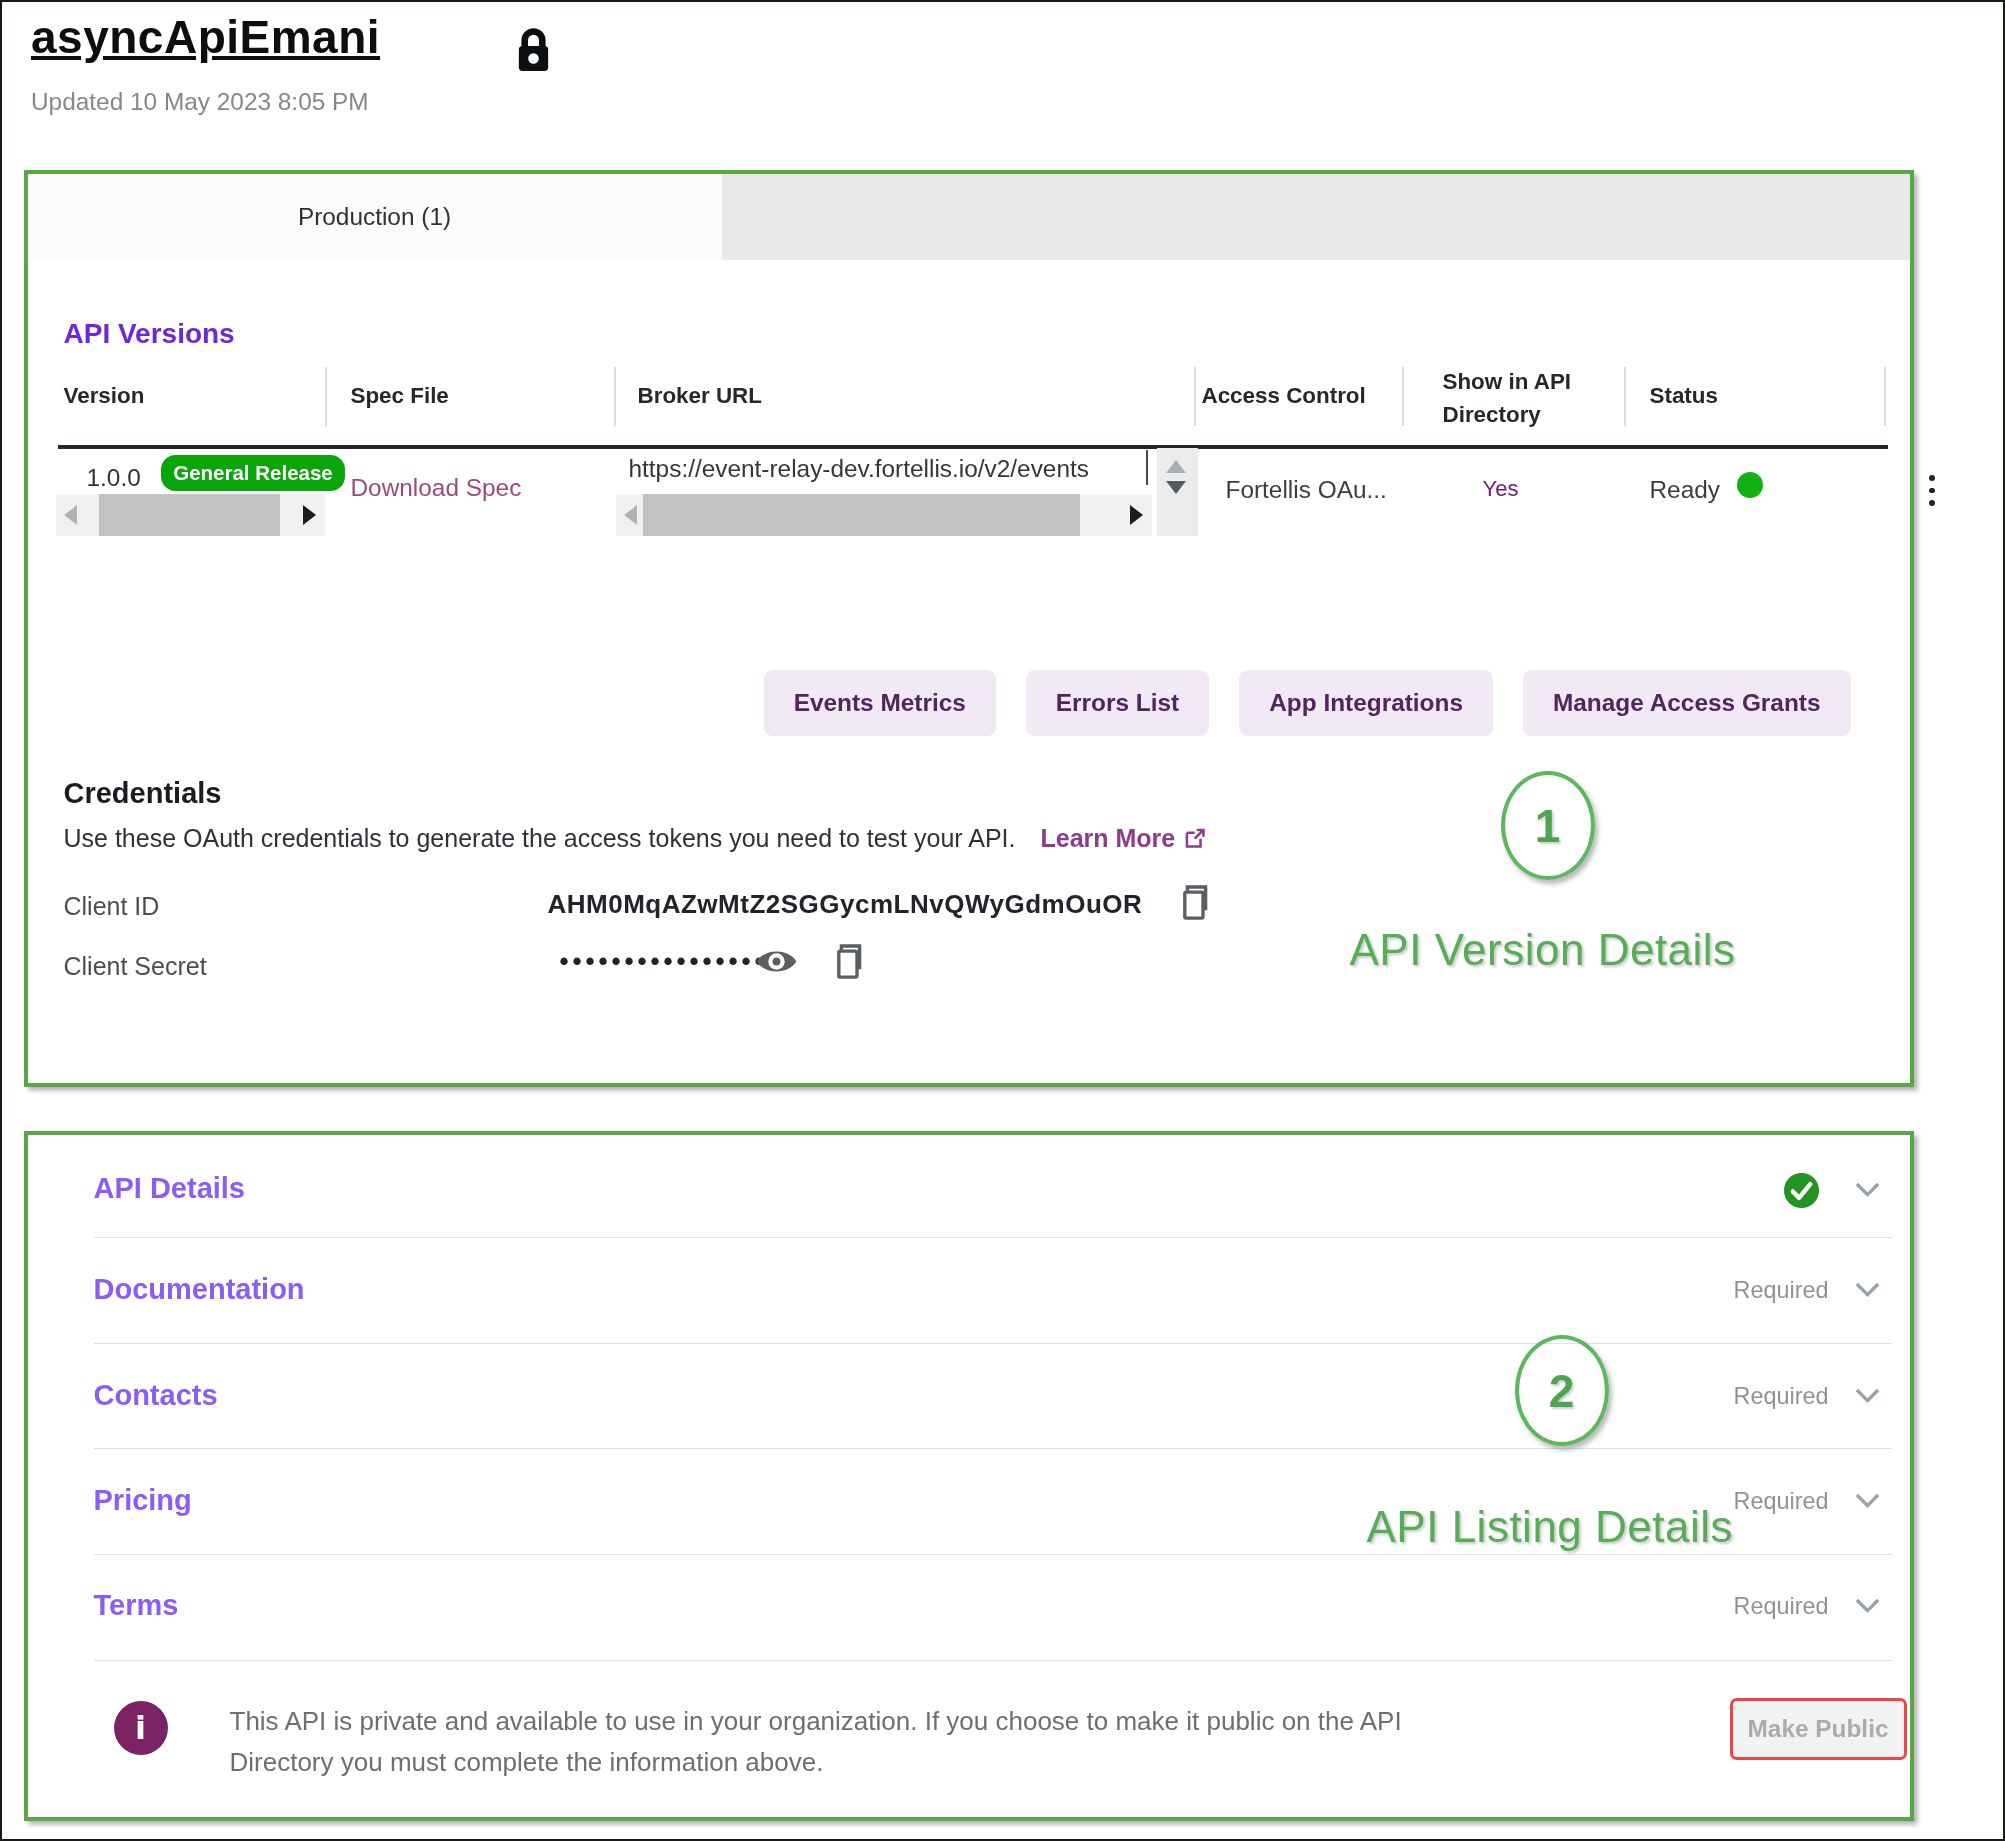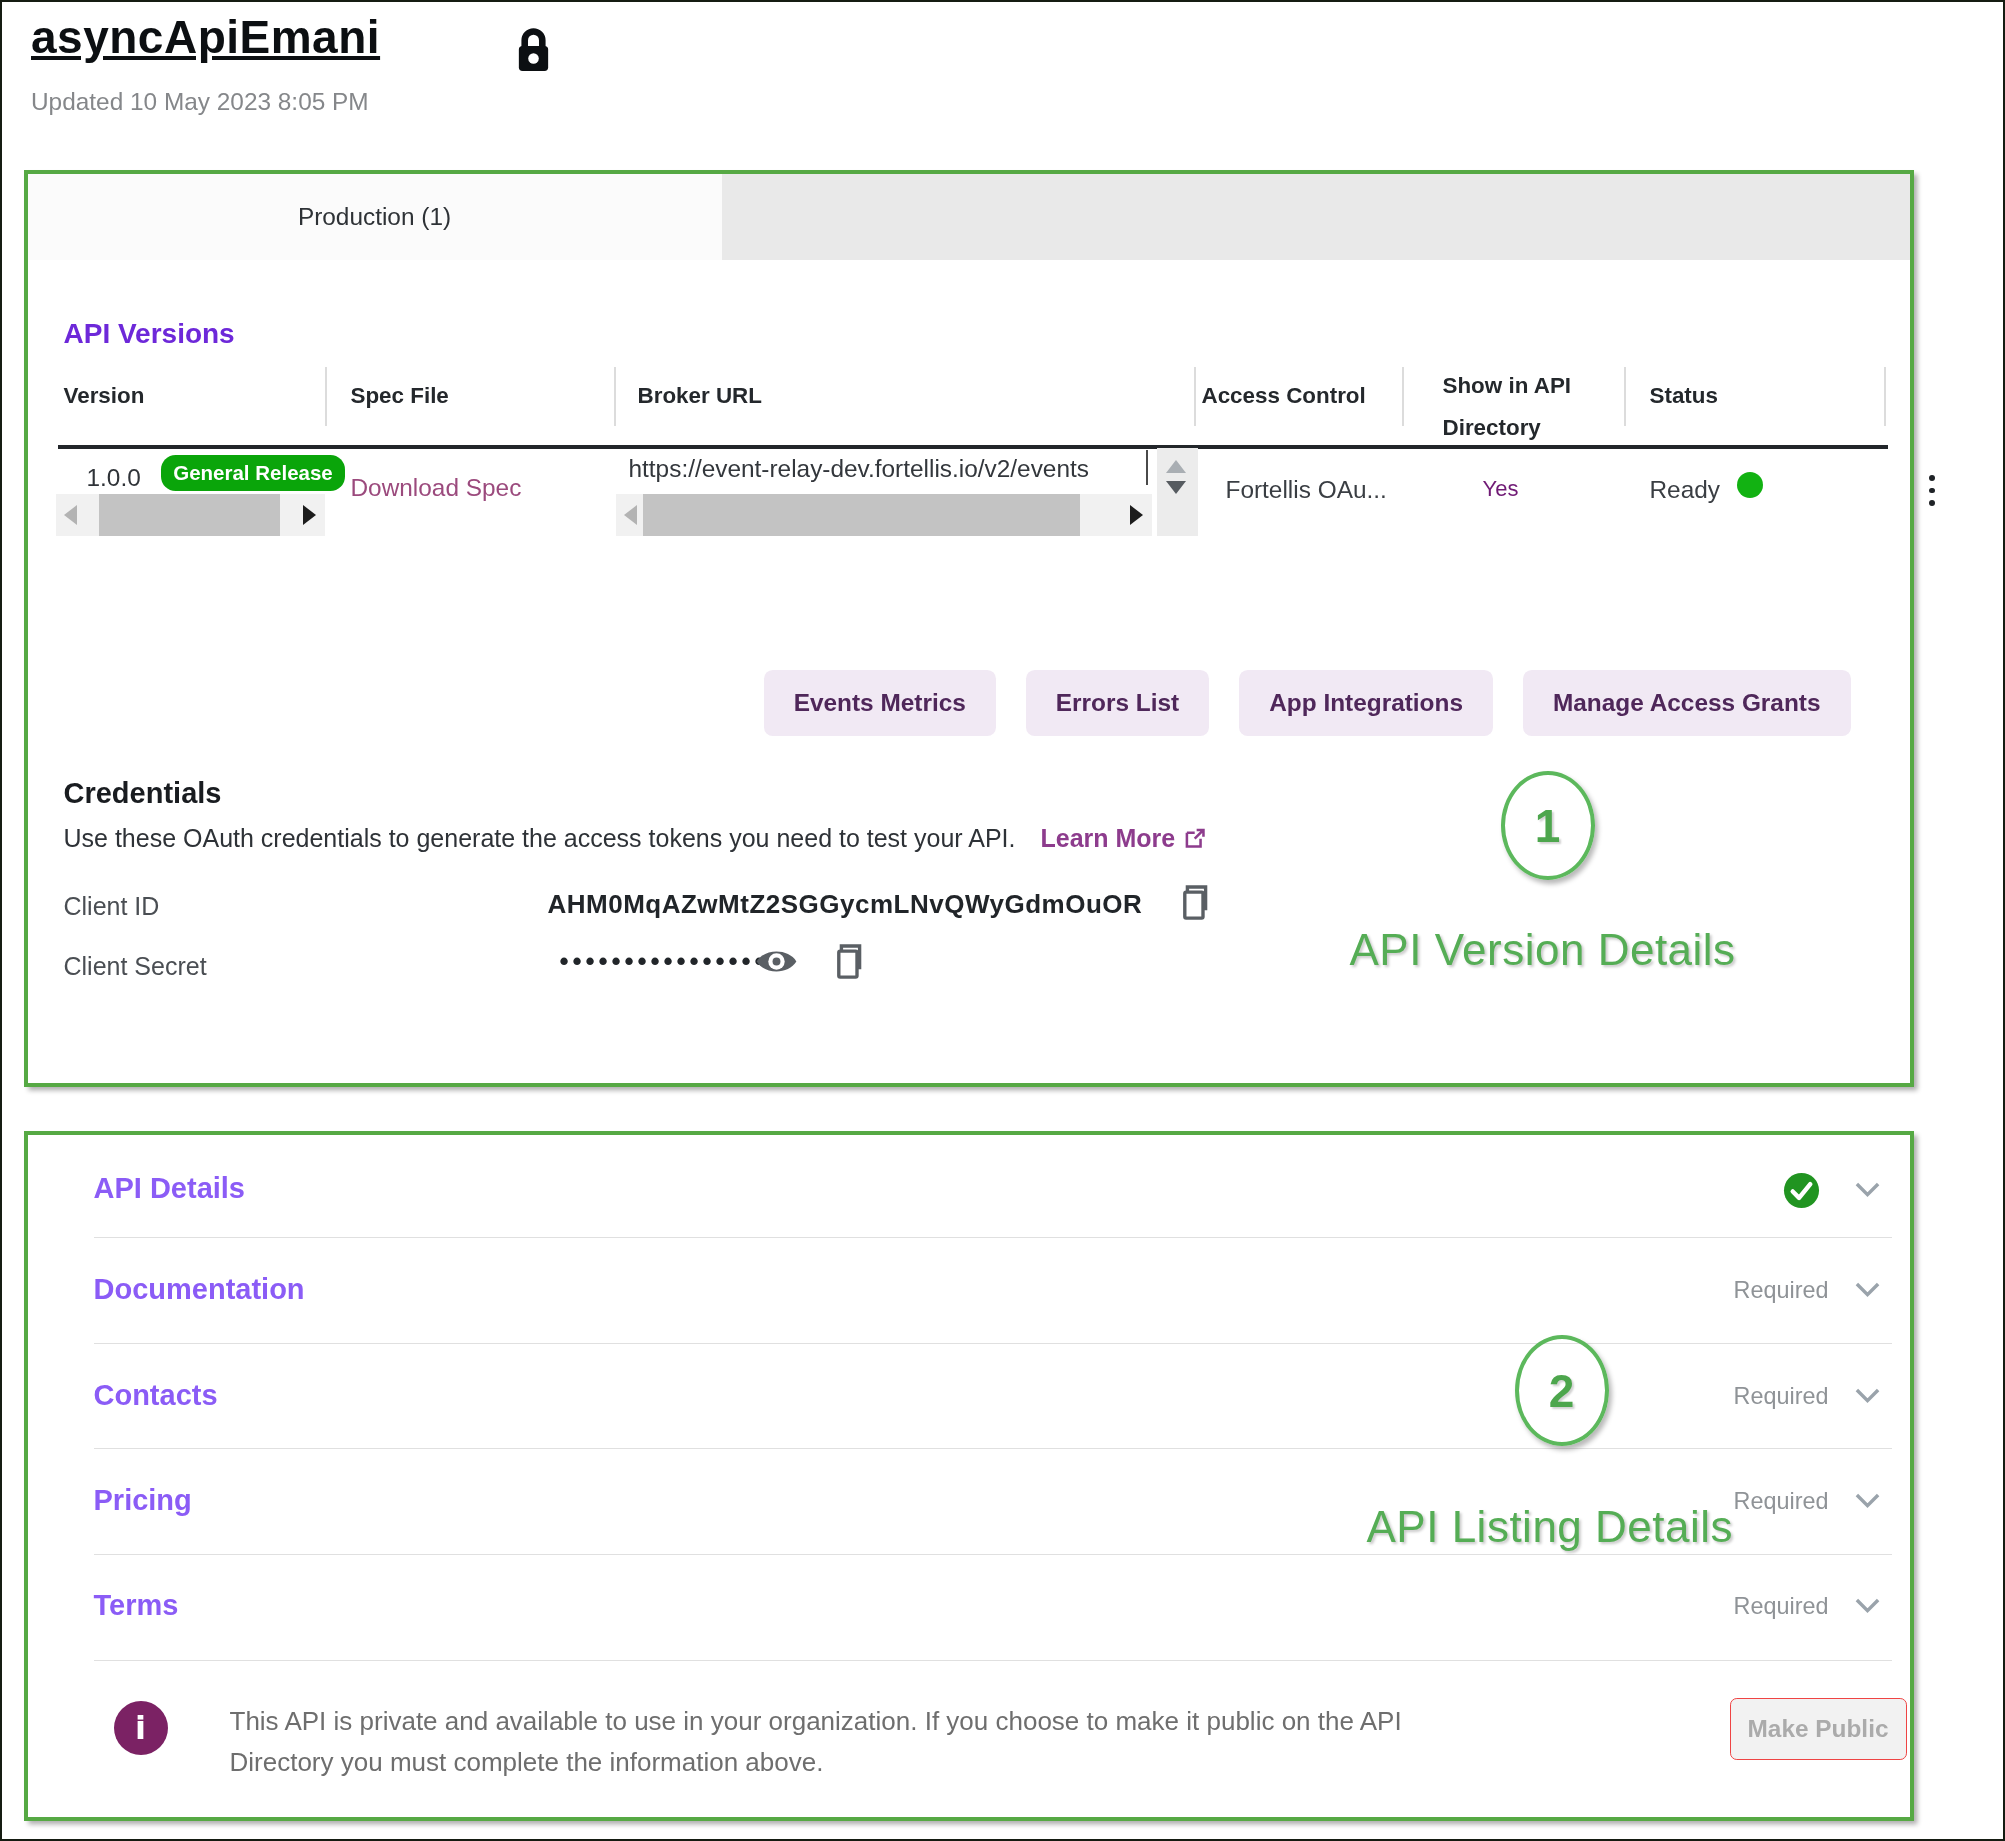--- a/index.html
+++ b/index.html
@@ -29,7 +29,7 @@
   .api-versions-h { position:absolute; left:36px; top:144px; font-size:28px; font-weight:700; color:#6d28d9; }
   .th { position:absolute; top:209px; font-size:22.4px; font-weight:600; color:#24282c; }
   .th-version { left:36px; } .th-spec { left:323px; } .th-broker { left:610px; }
-  .th-access { left:1174px;text-align:right; } .th-show { left:1415px; top:191px; width:168px; line-height:42px; }
+  .th-access { left:1174px;text-align:right; } .th-show { left:1415px; top:191px; width:168px; line-height:33px; }
   .th-status { left:1622px; }
   .col-div { position:absolute; top:193px; height:59px; width:2px; background:#dcdcdc; }
   .cd1{left:297px;} .cd2{left:586px;} .cd3{left:1166px;} .cd4{left:1374px;} .cd5{left:1596px;} .cd6{left:1856px;}

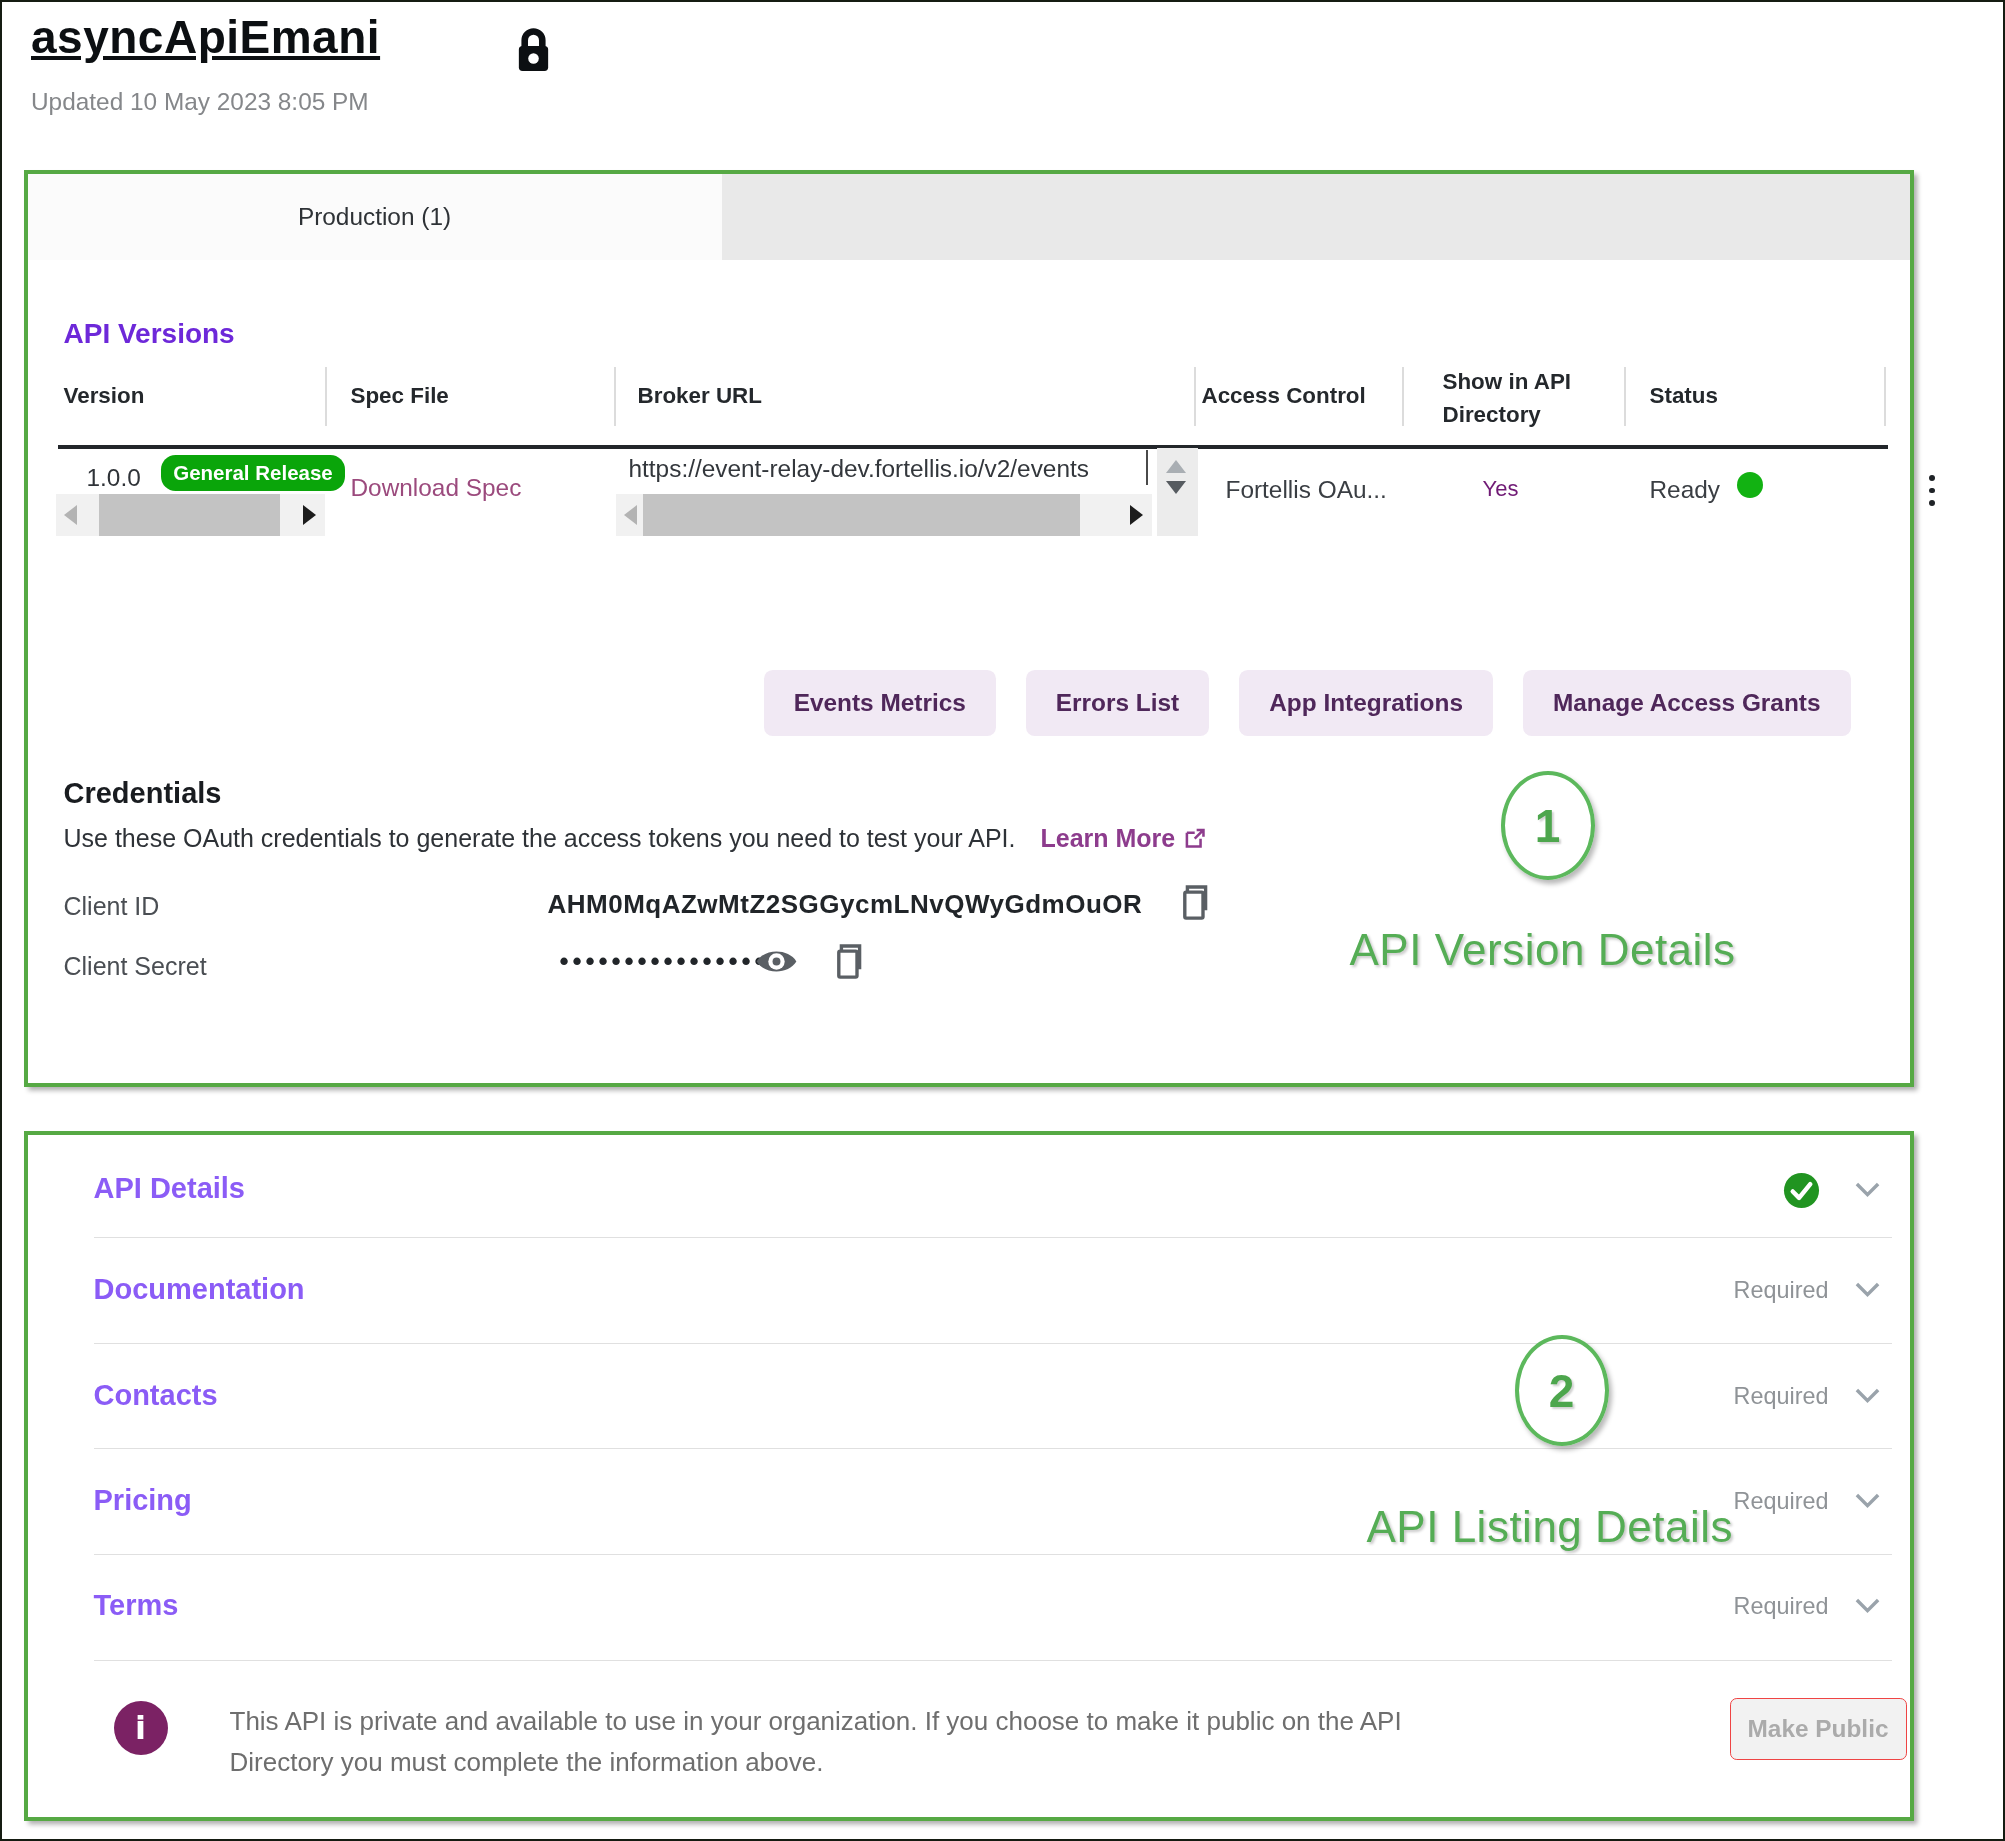--- a/index.html
+++ b/index.html
@@ -113,7 +113,7 @@
     font-size:32px; font-weight:800; font-family:"DejaVu Sans", sans-serif; }
   .notice-text { position:absolute; left:202px; top:566px; font-size:26px; line-height:41px; color:#6e6e6e; }
   .make-public { position:absolute; left:1702px; top:563px; width:177px; height:62px;
-    background:#f2f2f2; color:#ababab; border:1px solid #ef4444; border-radius:6.8px;
+    background:#f2f2f2; color:#ababab; border:3px solid #ef4444; border-radius:6.8px;
     font-size:24.4px; font-weight:600; font-family:"Liberation Sans", sans-serif; }
 </style>
 </head>

